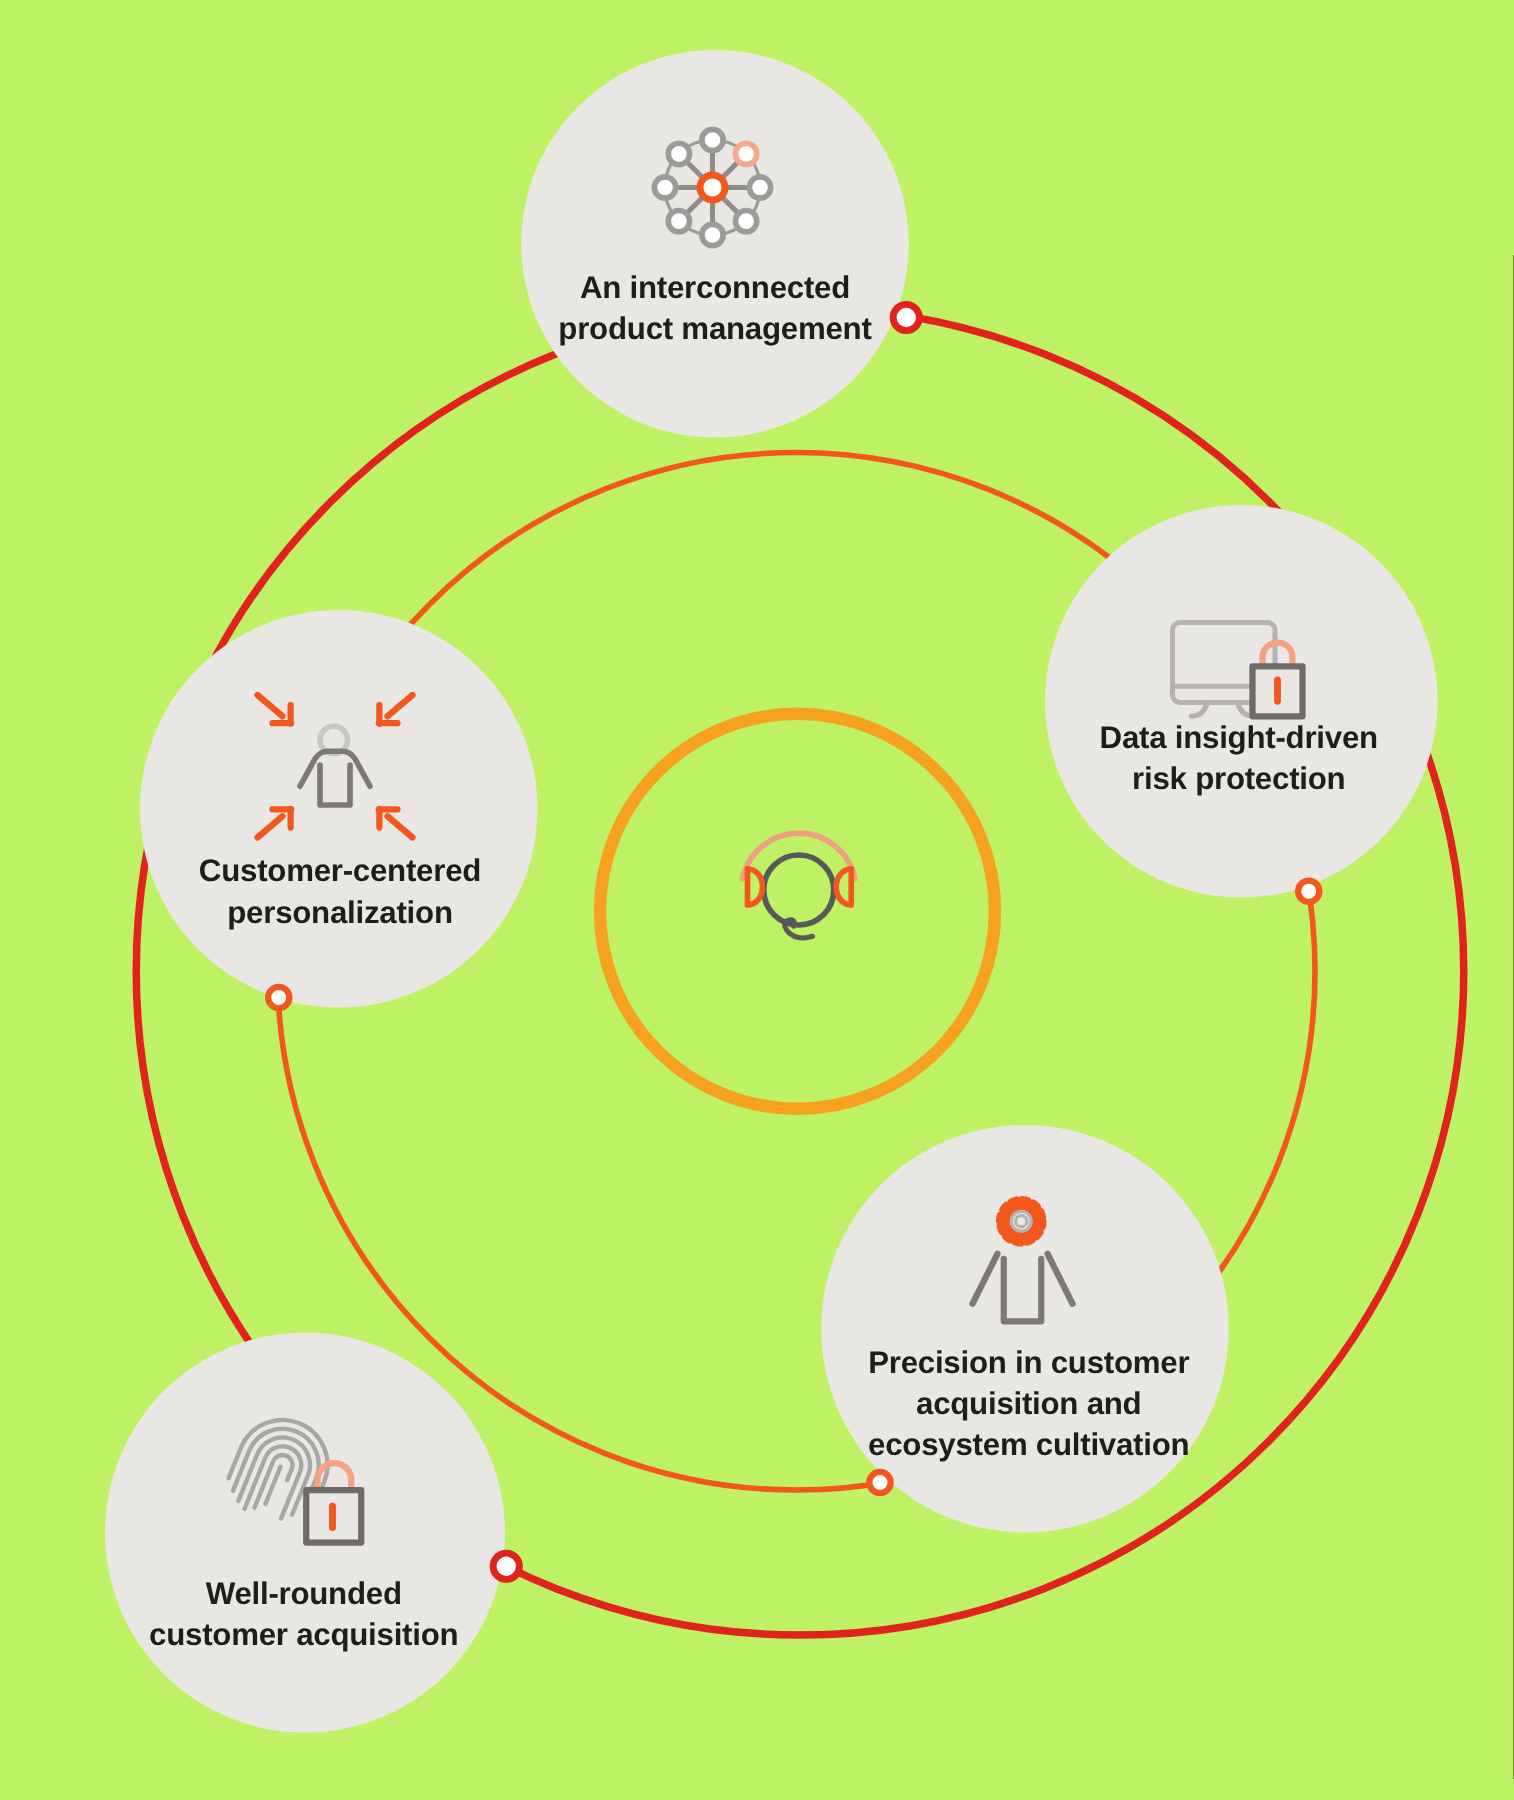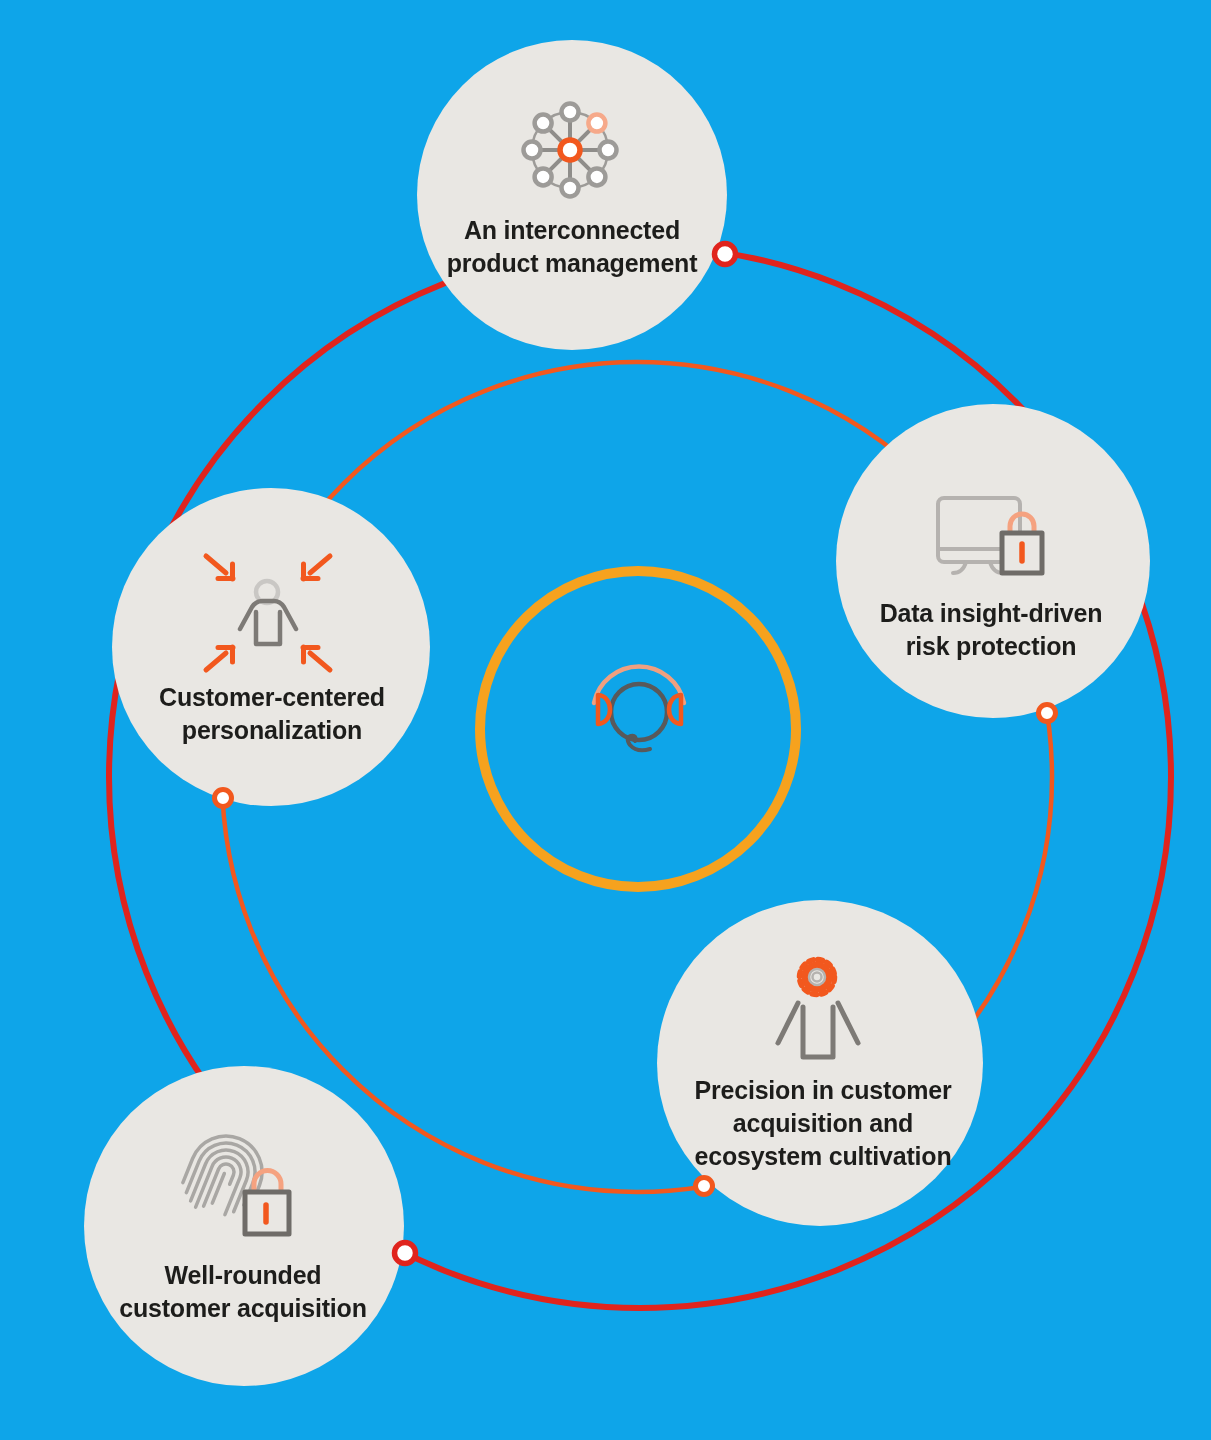--- a/index.html
+++ b/index.html
@@ -6,7 +6,7 @@
   .stage{
     position:relative;
     width:1211px;height:1440px;
-    background:#0ea5e9;
+    background:#bef264;
     overflow:hidden;
     font-family:"Liberation Sans", sans-serif;
   }

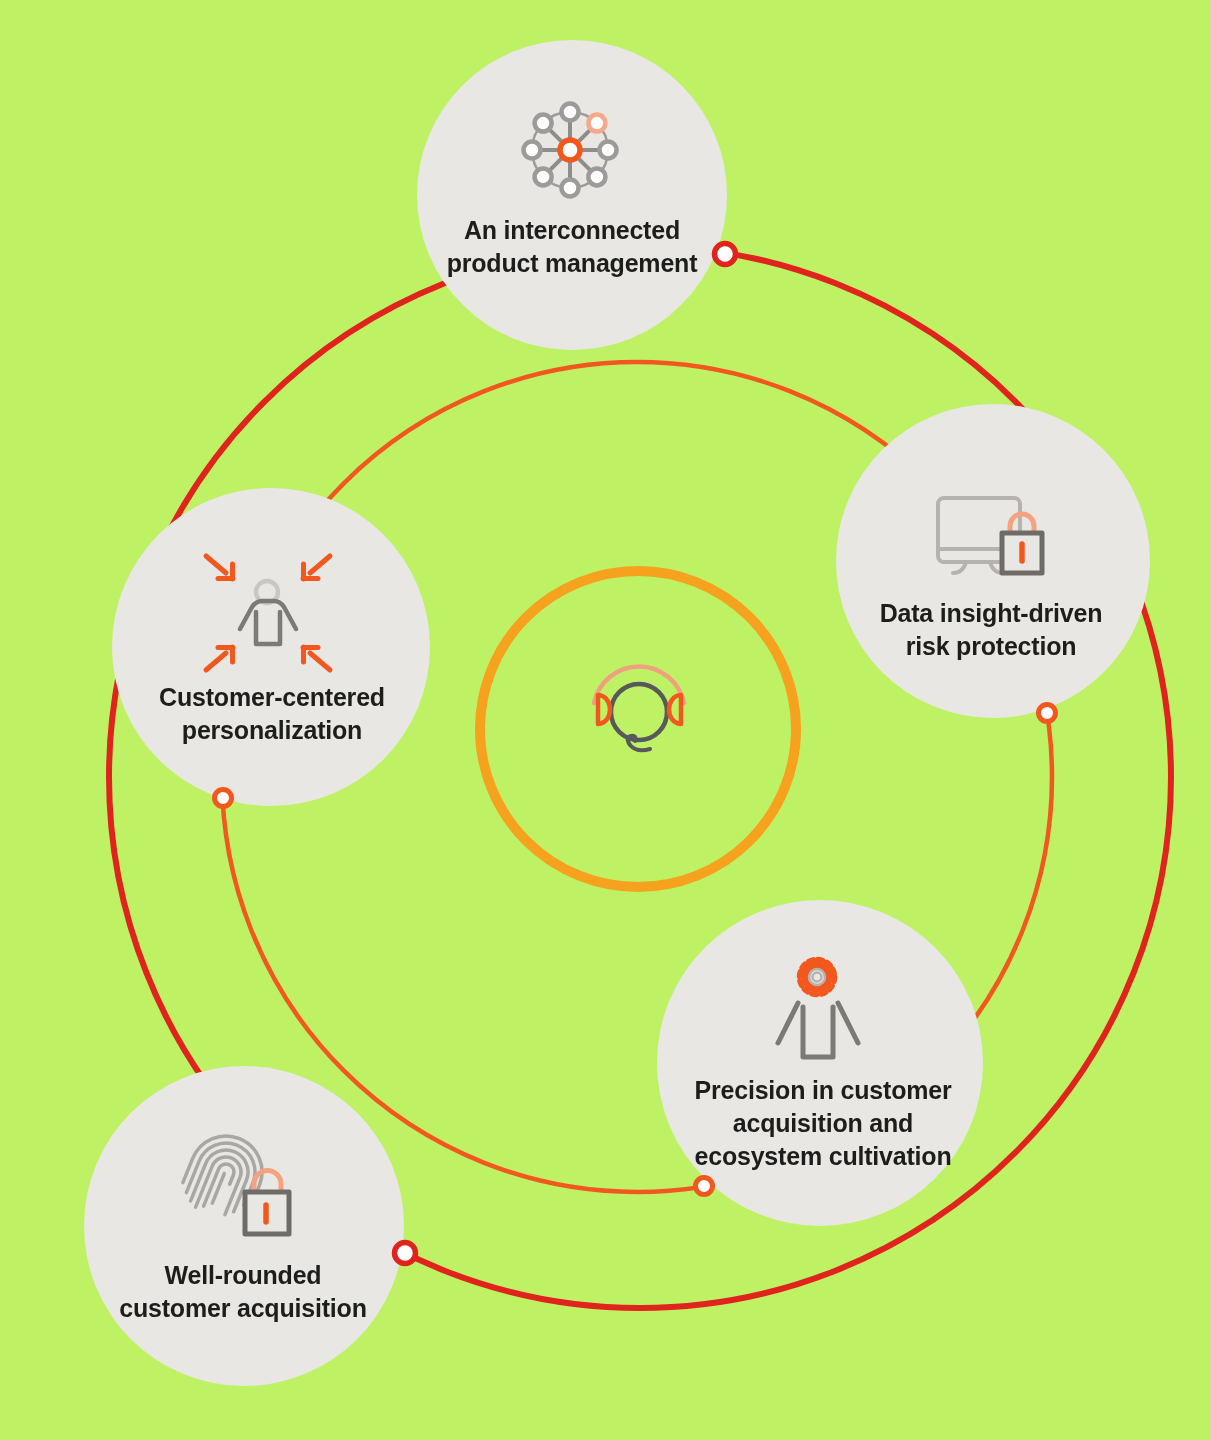--- a/index.html
+++ b/index.html
@@ -134,7 +134,7 @@
     <span>product management</span>
   </div>
 
-  <div class="node-label" style="left:811px;top:597px;">
+  <div class="node-label" style="left:811px;top:574px;">
     <span>Data insight-driven</span>
     <span>risk protection</span>
   </div>

